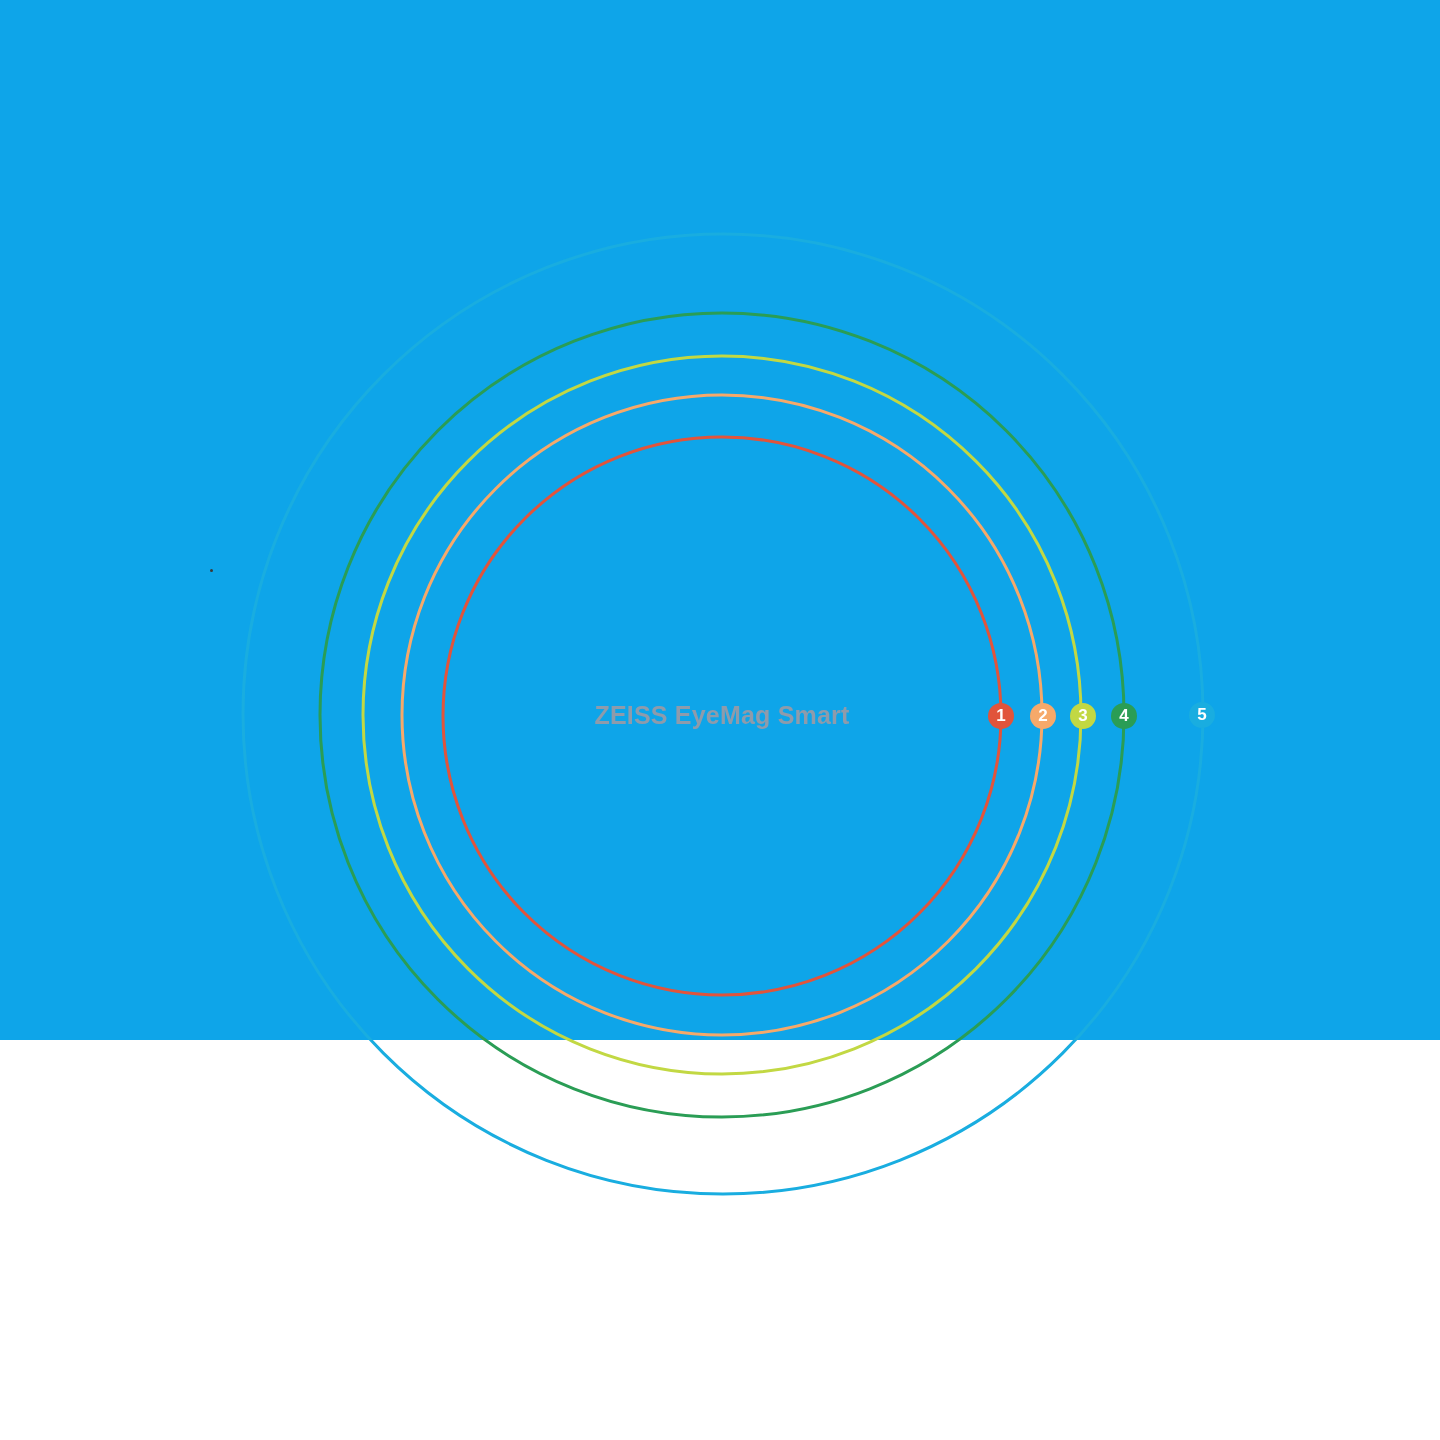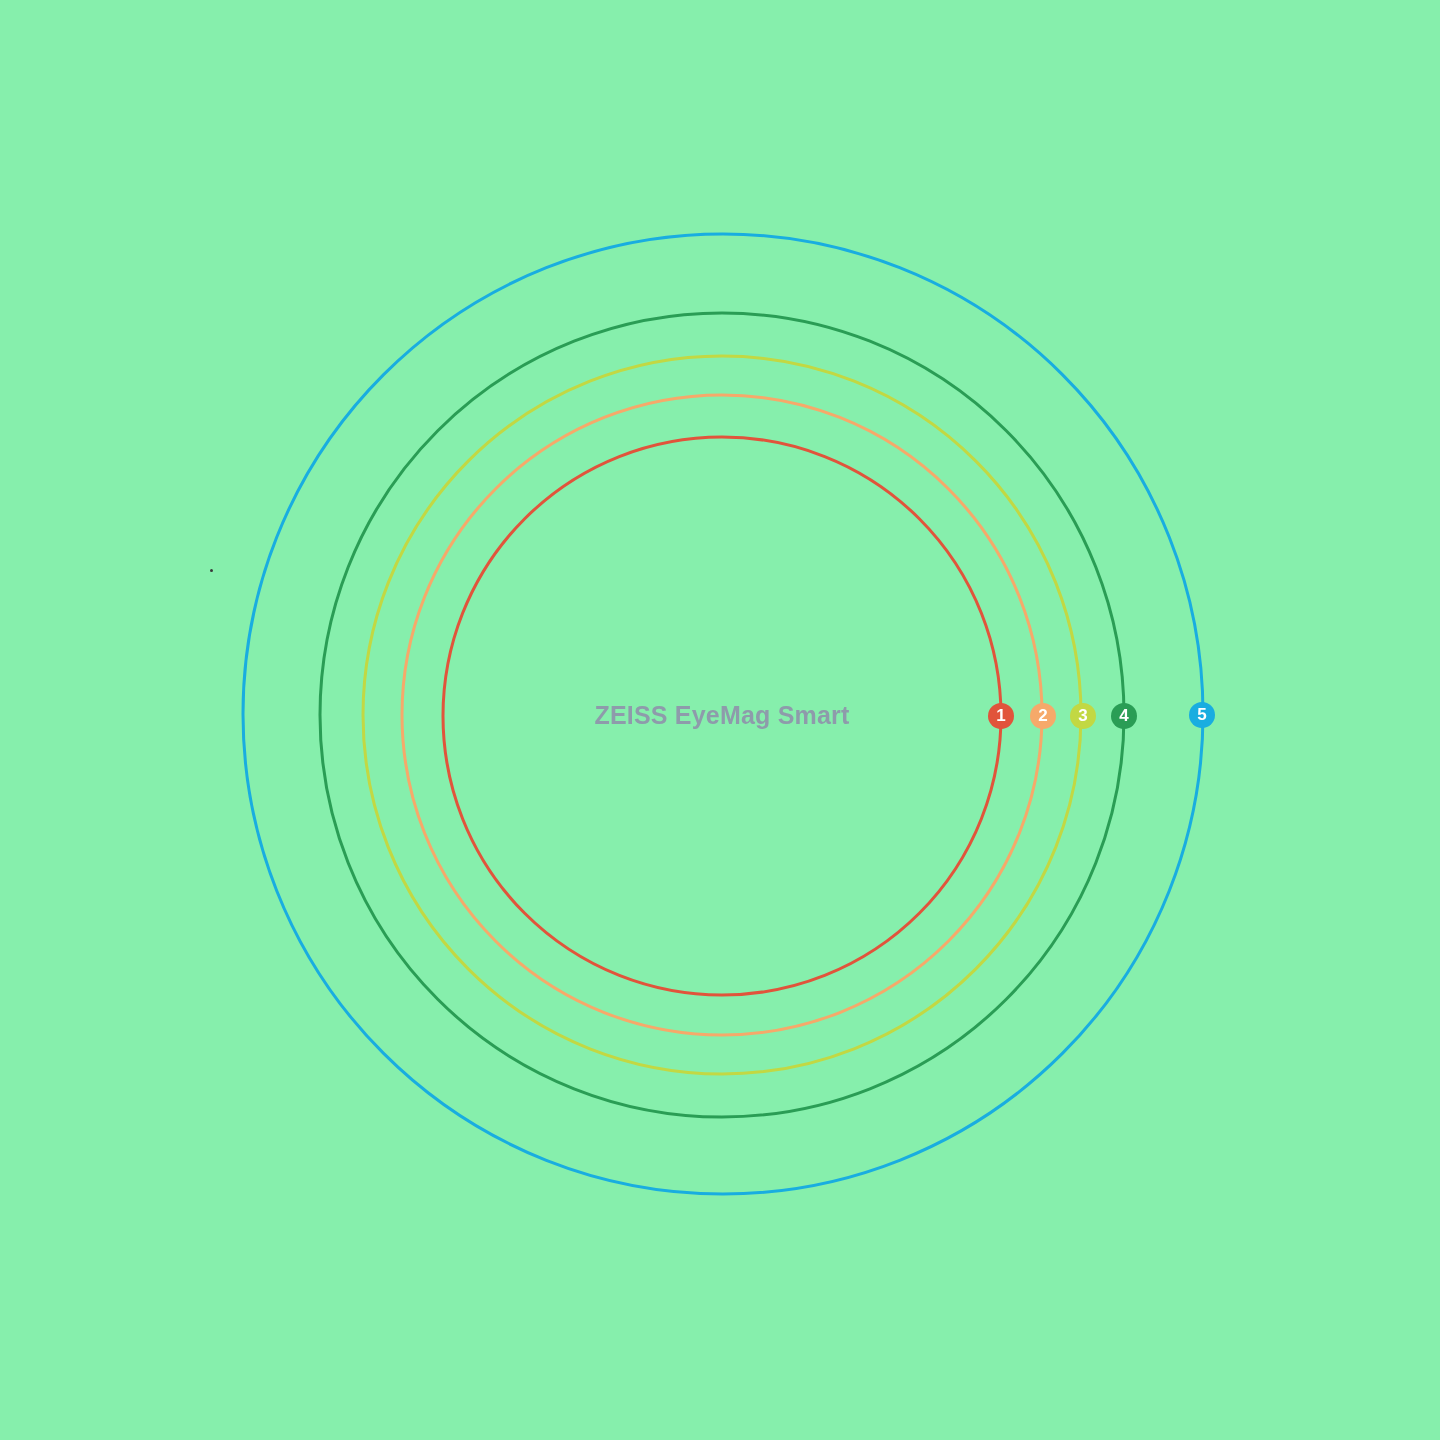--- a/index.html
+++ b/index.html
@@ -17,8 +17,8 @@
   #stage {
     position: relative;
     width: 1440px;
-    height: 1440px;
-    background: #86efac;
+    height: 1040px;
+    background: #0ea5e9;
   }
   #diagram-svg {
     position: absolute;

